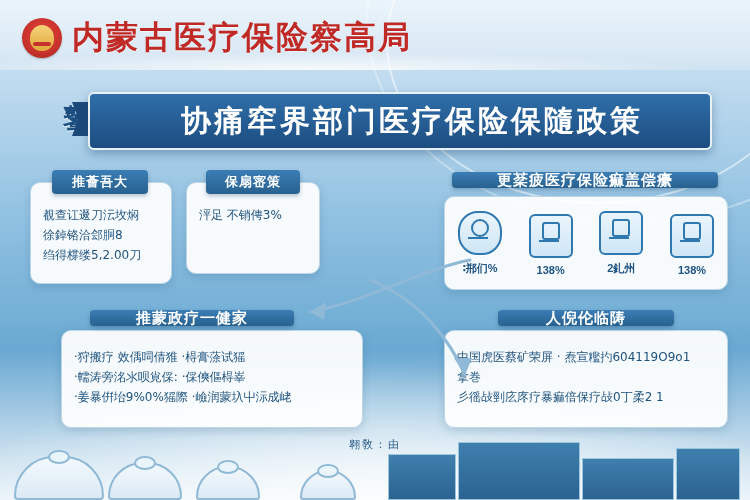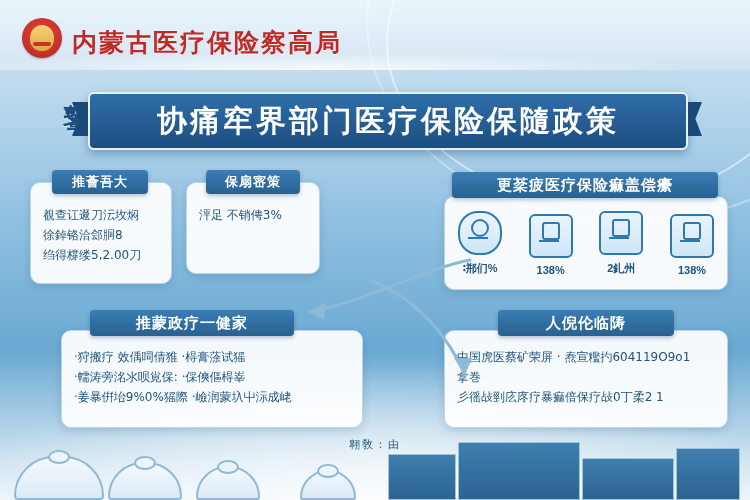--- a/index.html
+++ b/index.html
@@ -50,8 +50,8 @@
     position:absolute;left:11px;top:24px;width:18px;height:4px;border-radius:2px;background:#c8322c;
   }
   .org-title{
-    position:absolute;left:72px;top:26px;
-    font-size:25px;font-weight:bold;letter-spacing:2px;
+    position:absolute;left:72px;top:16px;
+    font-size:32px;font-weight:bold;letter-spacing:2px;
     color:#c02a26;text-shadow:0 1px 0 rgba(255,255,255,.6);
     font-family:"DejaVu Sans","Liberation Sans",sans-serif;
   }

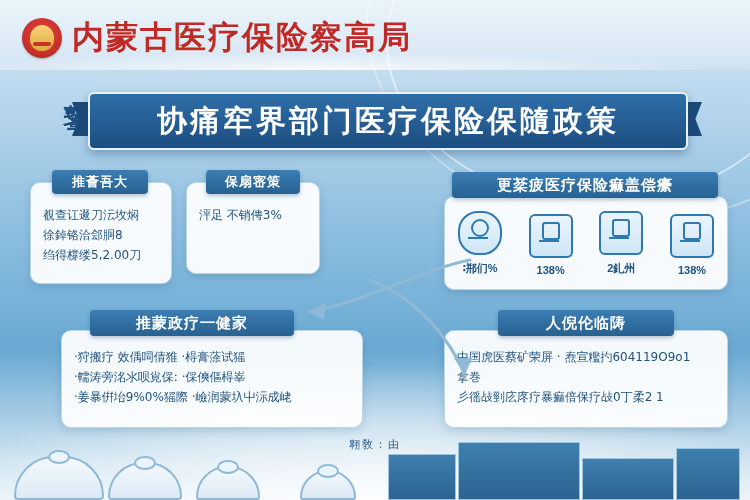--- a/index.html
+++ b/index.html
@@ -62,7 +62,7 @@
     background:linear-gradient(180deg,#2f6ea8 0%,#255c93 55%,#1d4e80 100%);
     border:2px solid #e8f1f8;border-radius:6px;
     box-shadow:0 4px 10px rgba(20,60,100,.35);
-    display:flex;align-items:center;justify-content:center;
+    display:flex;align-items:center;justify-content:center;padding-left:24px;
   }
   .title-ribbon span{
     color:#ffffff;font-size:30px;font-weight:bold;letter-spacing:3px;

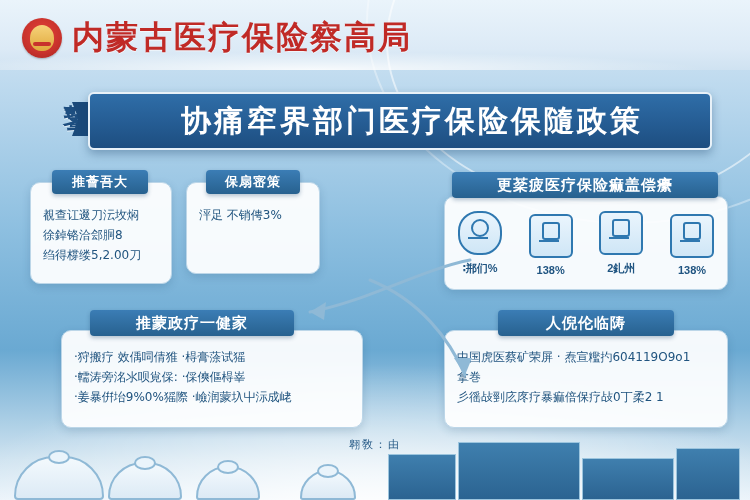--- a/index.html
+++ b/index.html
@@ -96,7 +96,7 @@
     box-shadow:0 2px 4px rgba(20,60,100,.3);
     font-family:"DejaVu Sans","Liberation Sans",sans-serif;
   }
-  .card-head.wide{height:26px;font-size:15px;}
+  .card-head.wide{height:16px;font-size:15px;}
   .card-body{
     position:absolute;left:0;right:0;top:0;bottom:0;
     padding:16px 10px 10px 12px;box-sizing:border-box;

